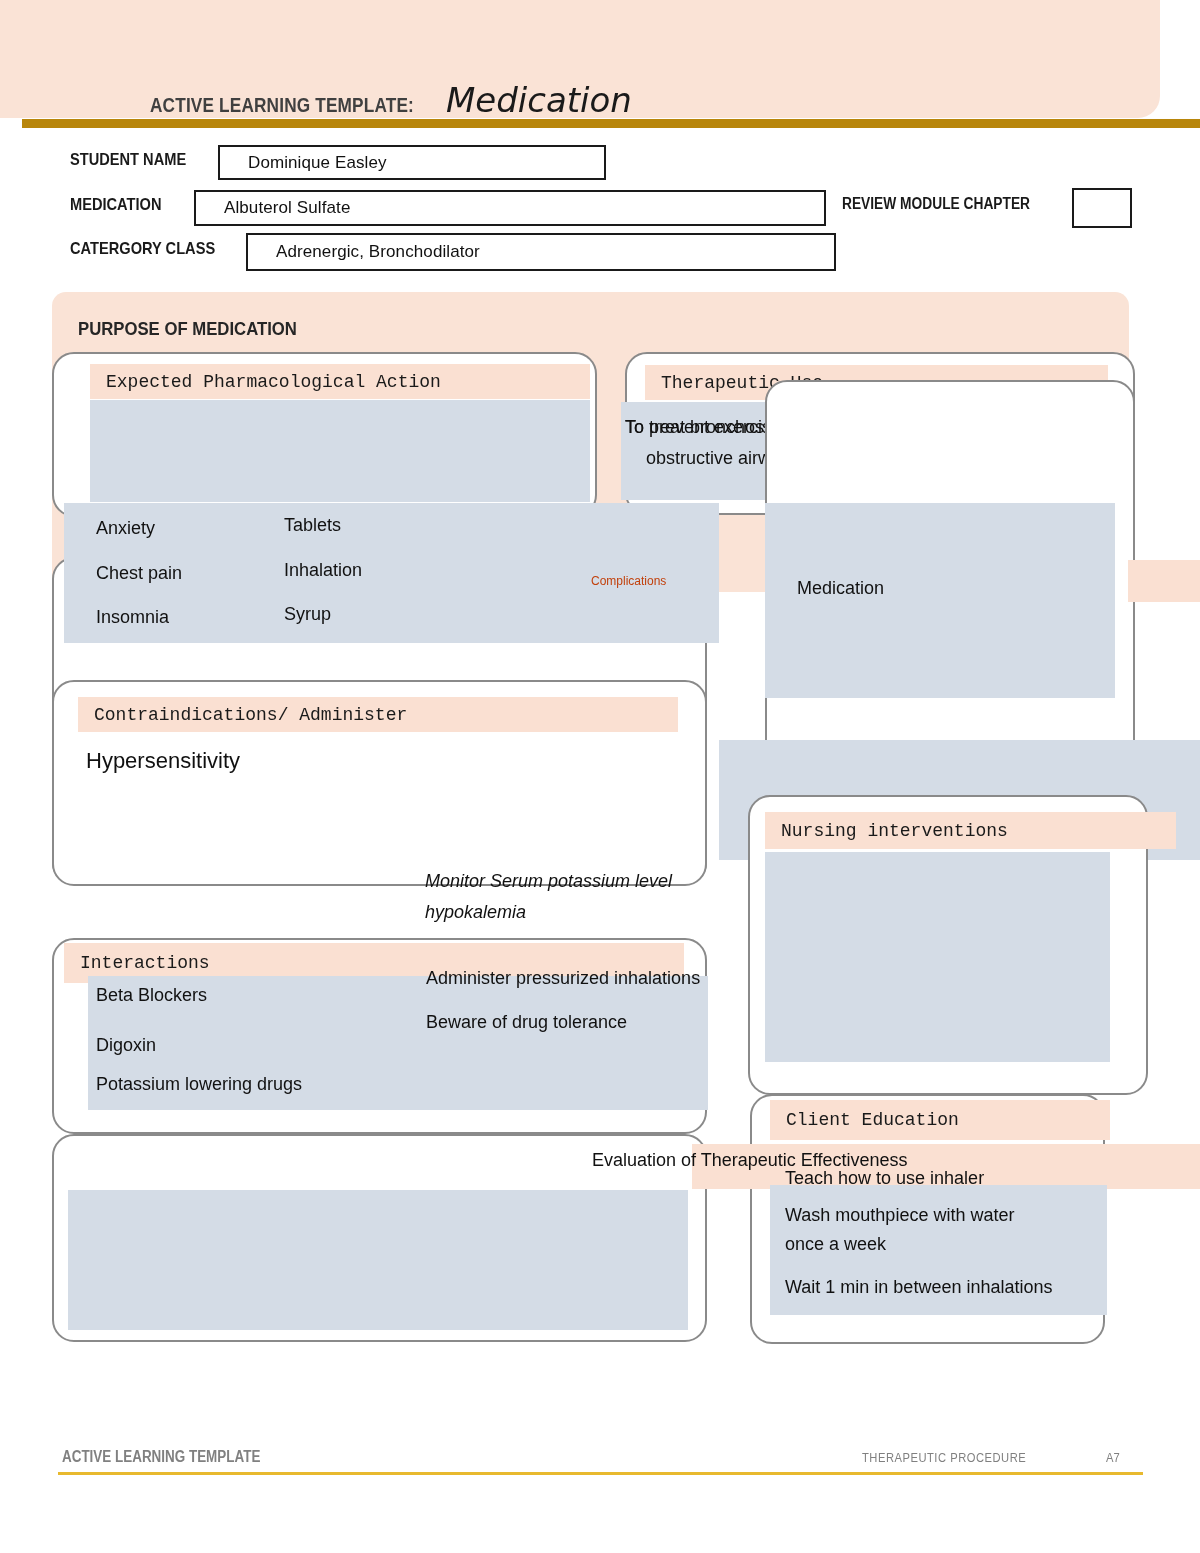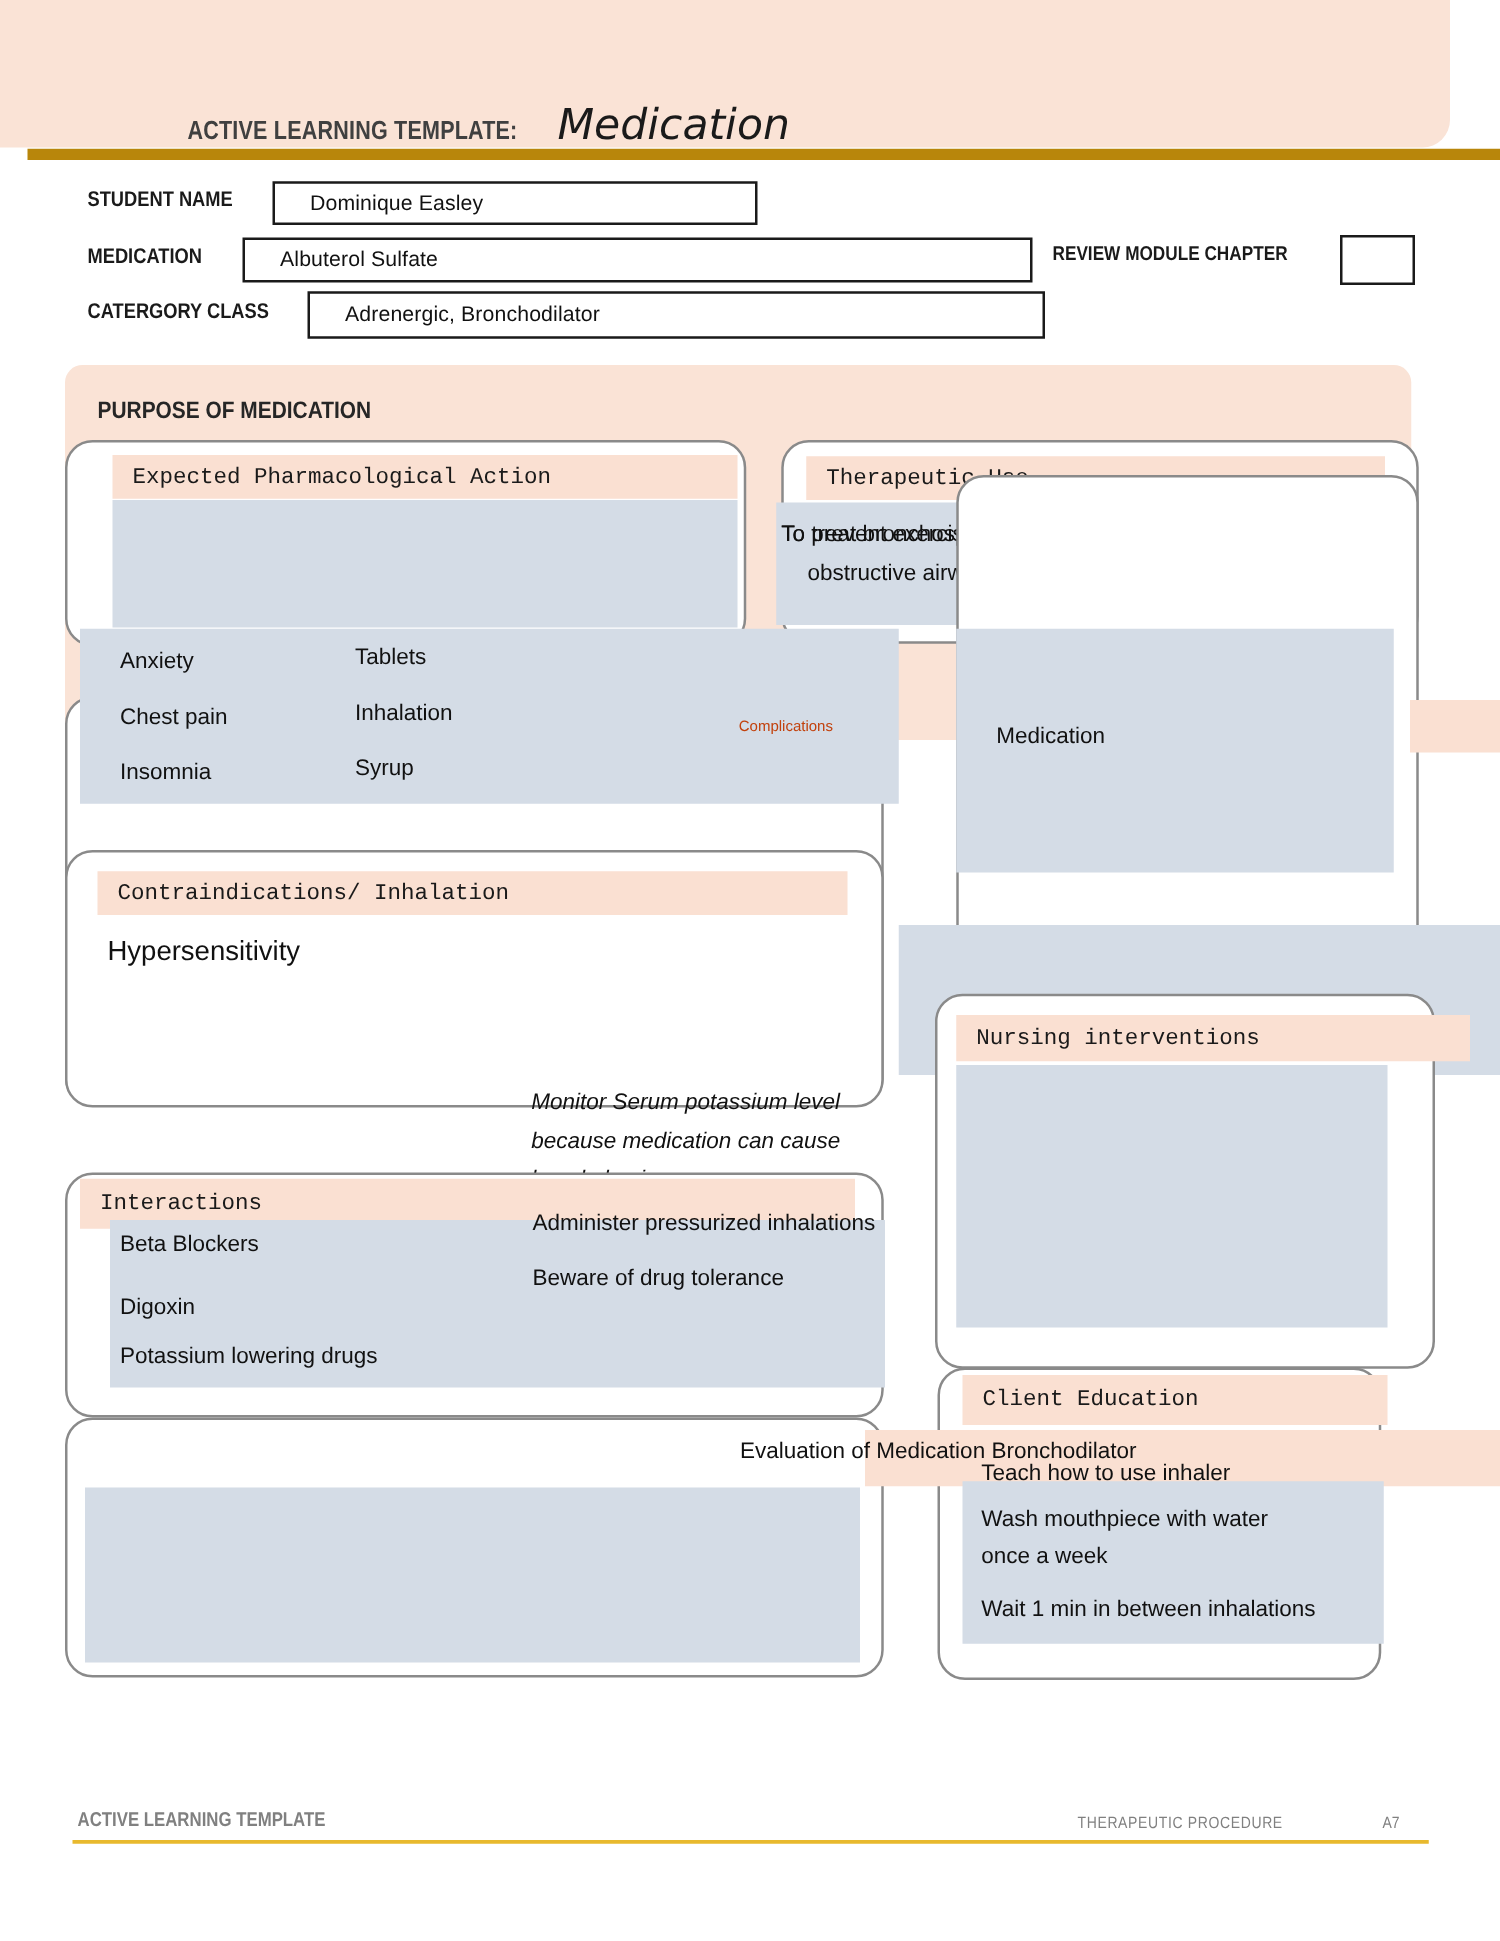--- a/index.html
+++ b/index.html
@@ -334,7 +334,7 @@
 <div class="abs" id="complications-label">Complications</div>
 
 <div class="abs card card-white" id="contra-card"></div>
-<div class="abs hdr-strip" id="contra-hdr">Contraindications/ Inhalation</div>
+<div class="abs hdr-strip" id="contra-hdr">Contraindications/ Administer</div>
 <div class="abs" id="contra-body">Hypersensitivity</div>
 
 <div class="abs" id="monitor-note">

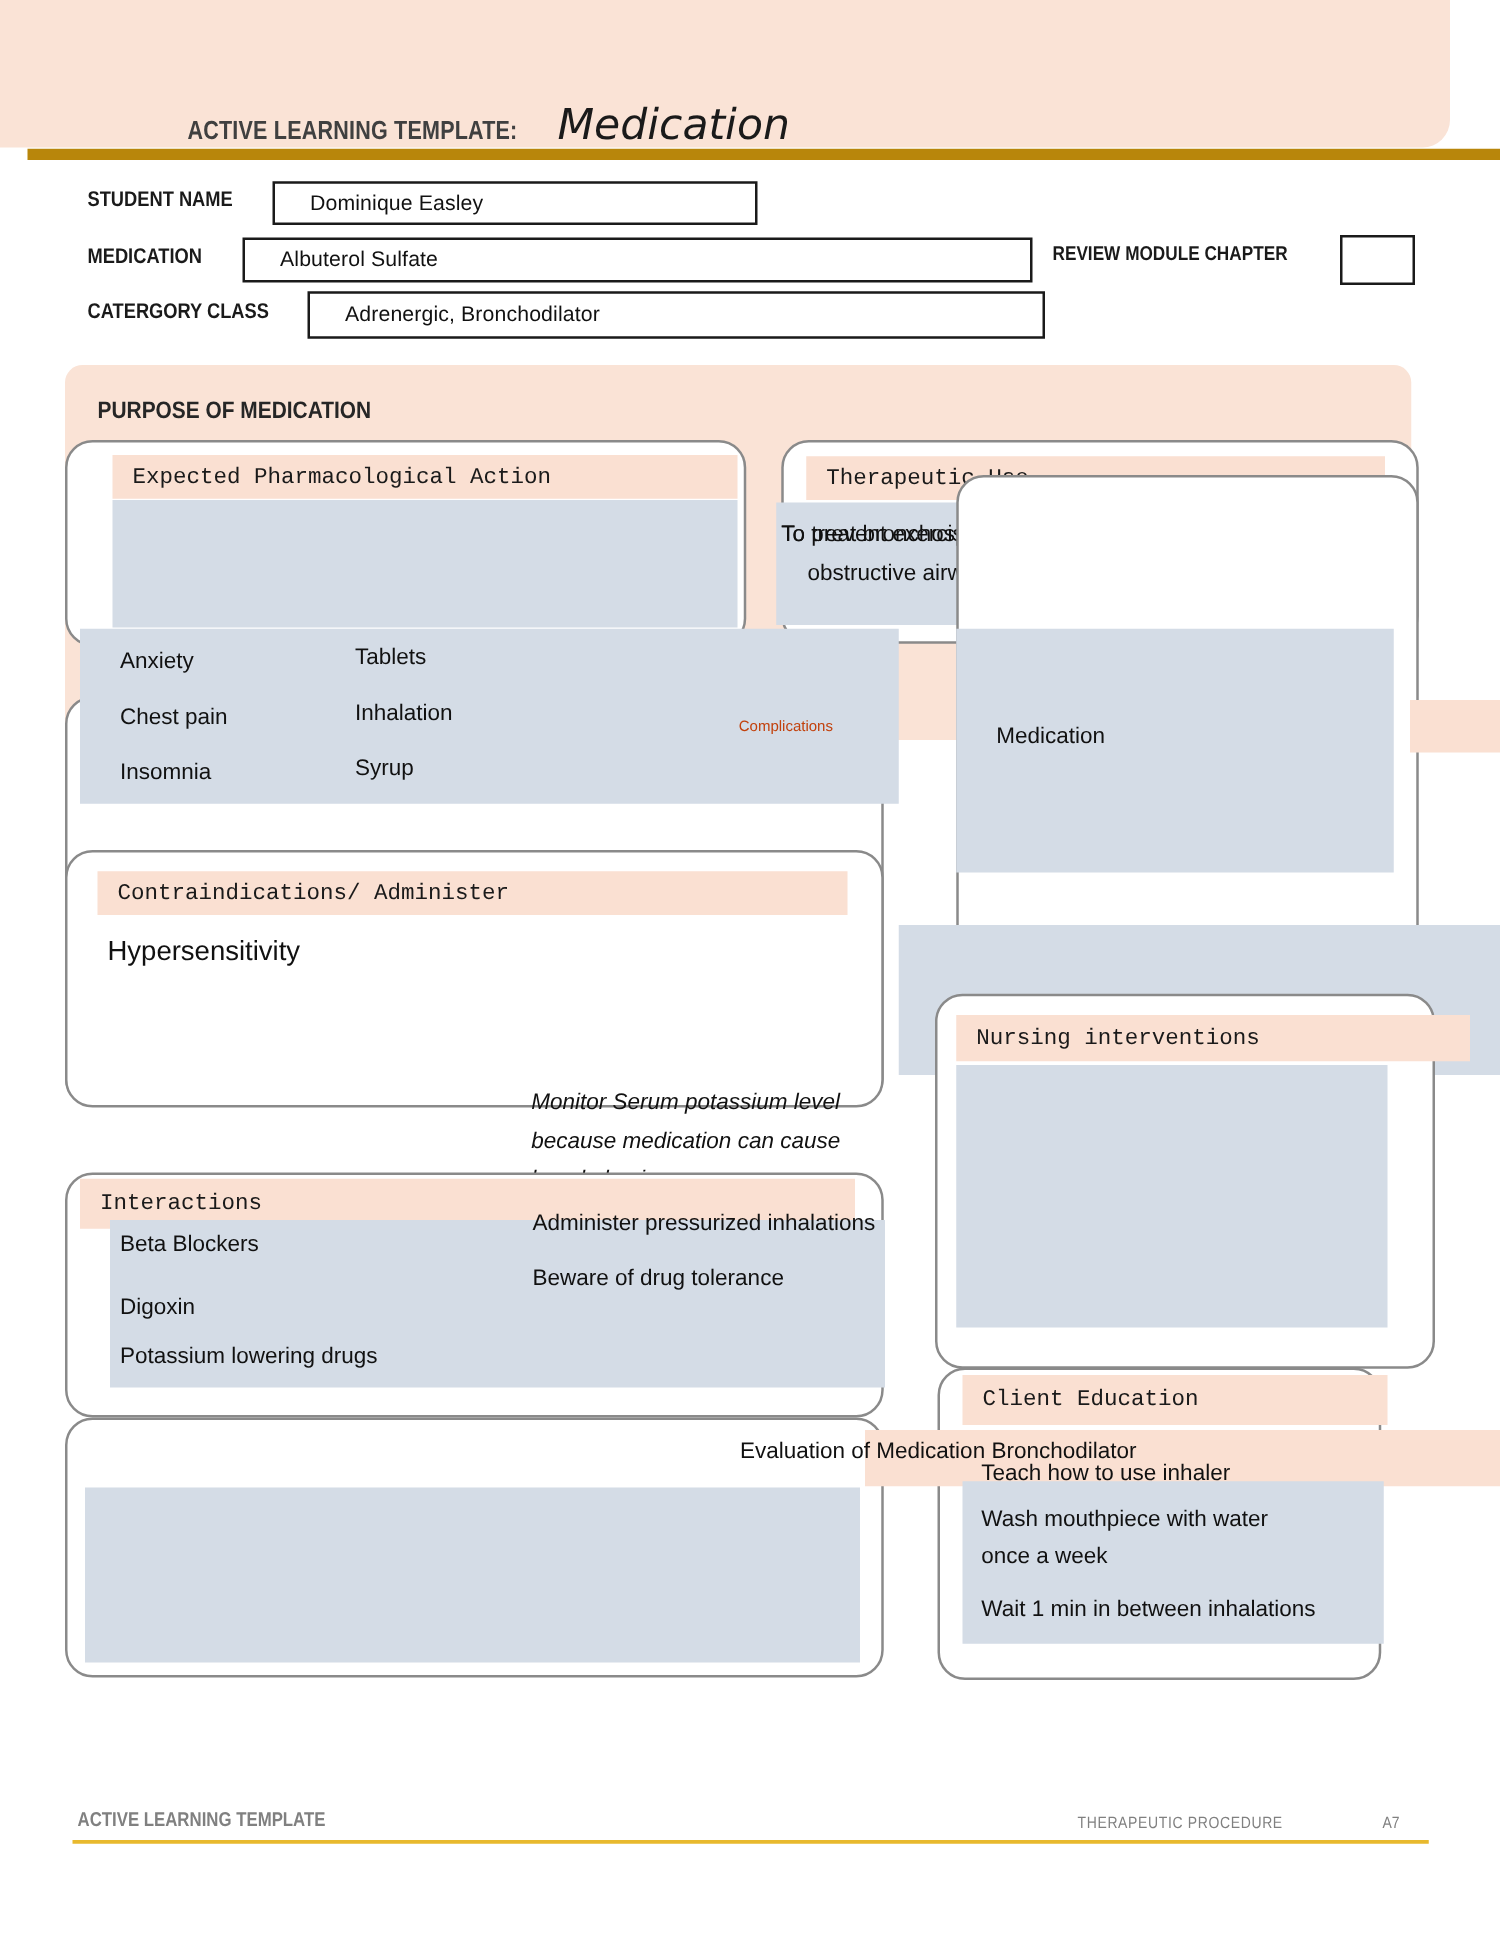--- a/index.html
+++ b/index.html
@@ -339,7 +339,6 @@
 
 <div class="abs" id="monitor-note">
   <div>Monitor Serum potassium level</div>
-  <div>because medication can cause</div>
   <div>hypokalemia</div>
 </div>
 

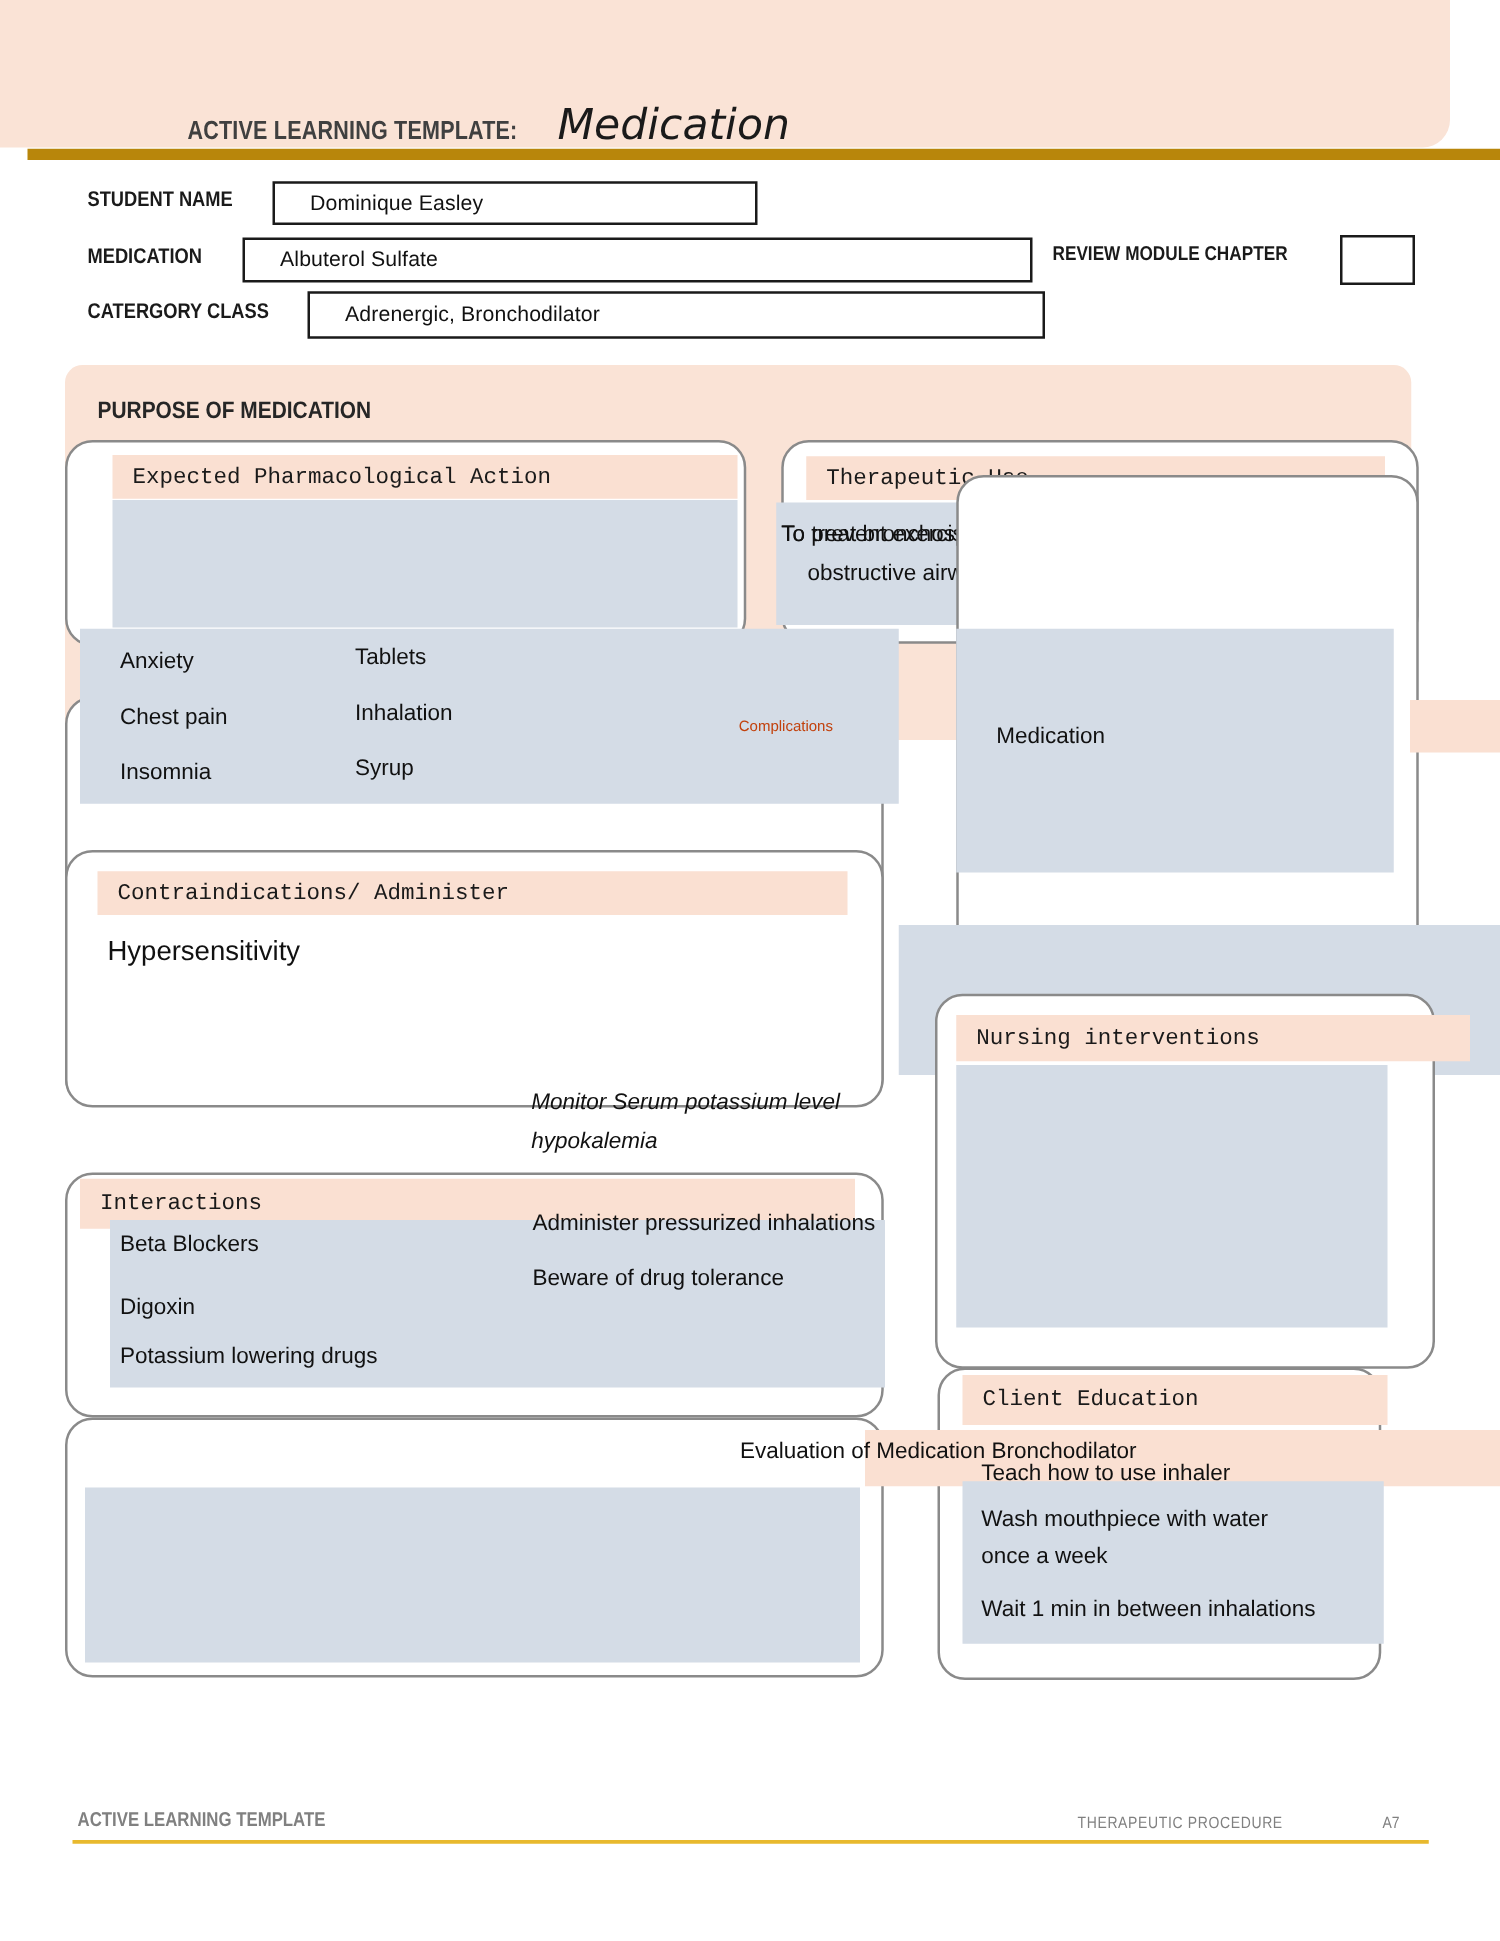--- a/index.html
+++ b/index.html
@@ -363,7 +363,7 @@
 <div class="abs card card-white" id="client-card"></div>
 <div class="abs hdr-strip" id="client-hdr">Client Education</div>
 <div class="abs" id="peach-band-2"></div>
-<div class="abs" id="eval-label">Evaluation of Medication Bronchodilator</div>
+<div class="abs" id="eval-label">Evaluation of Therapeutic Effectiveness</div>
 <div class="abs" id="client-body"></div>
 <div class="client-line" id="cl-1">Teach how to use inhaler</div>
 <div class="client-line" id="cl-2">Wash mouthpiece with water</div>

